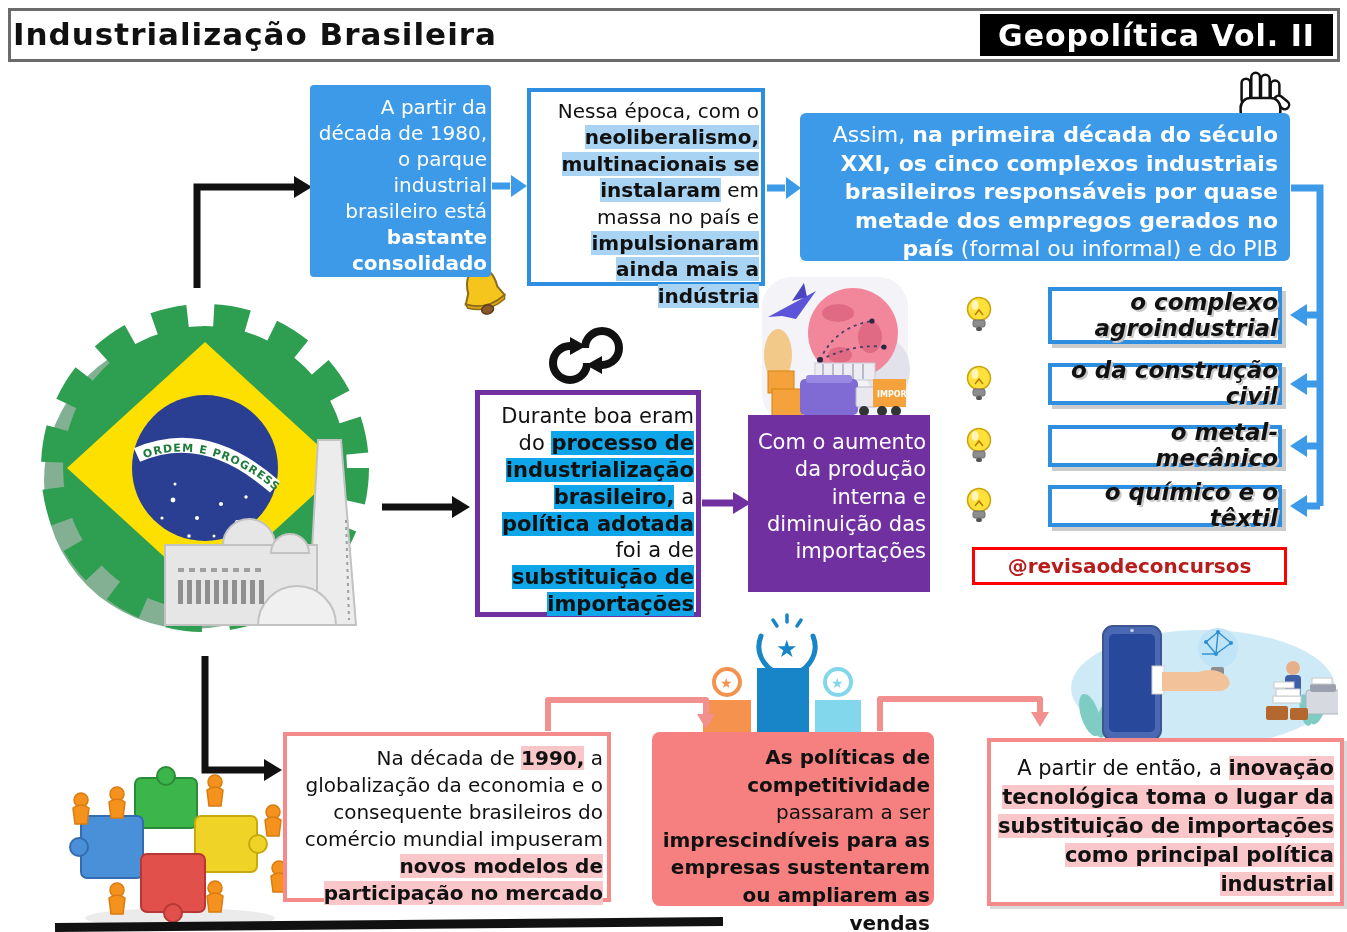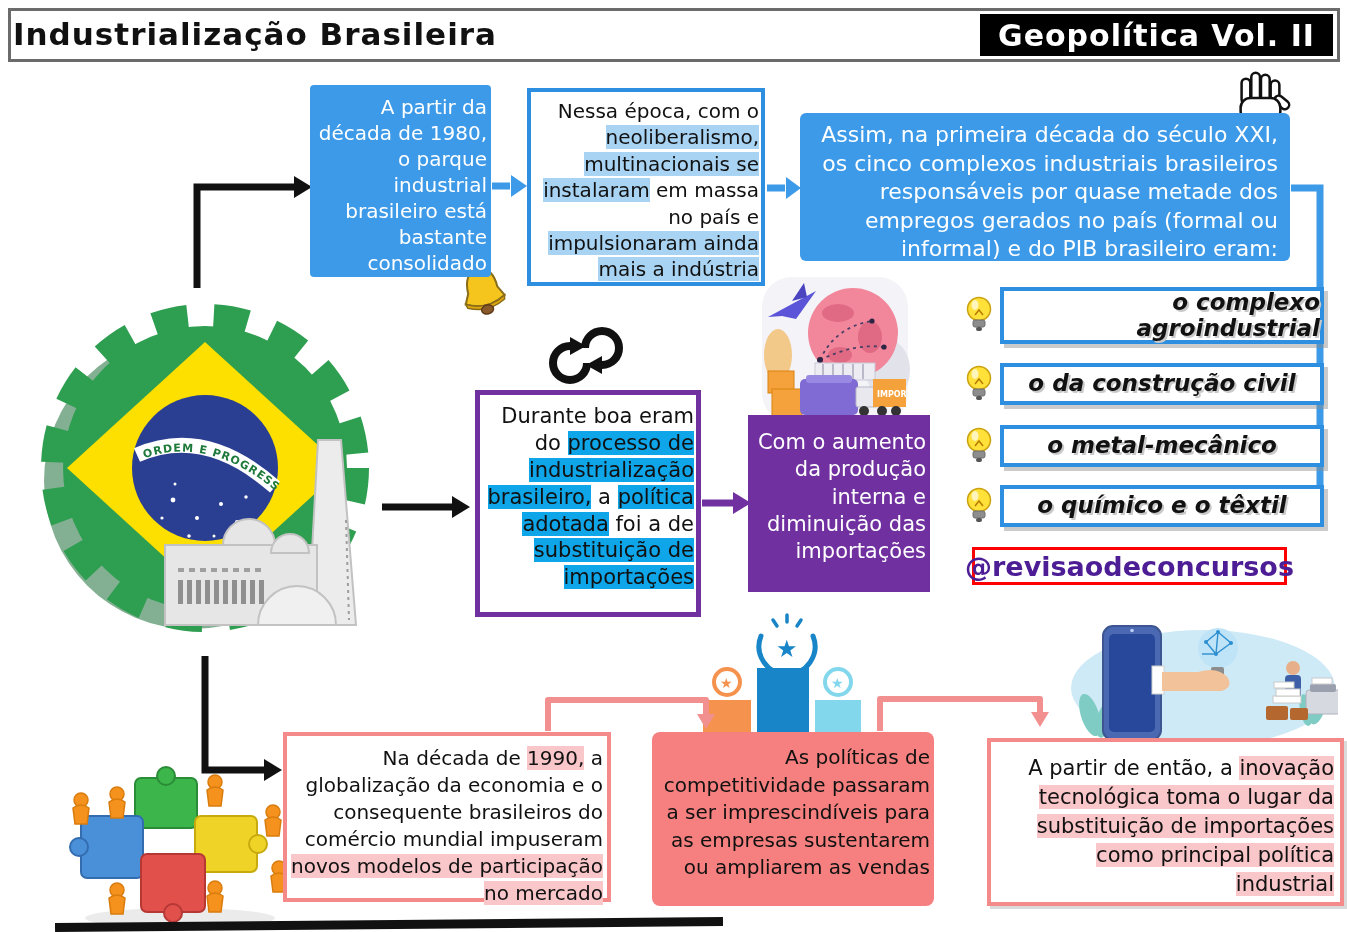--- a/index.html
+++ b/index.html
@@ -7,7 +7,7 @@
           font-family:"DejaVu Sans","Liberation Sans",sans-serif;}
   .abs{position:absolute;box-sizing:border-box;}
   .box{position:absolute;box-sizing:border-box;text-align:right;z-index:5;}
-  .seg-b{font-weight:normal;}
+  .seg-b{font-weight:bold;}
   .hl-blue{background:#a9d3f2;}
   .hl-yellow{background:#0ea5e9;}
   .hl-pink{background:#f9c6c9;}

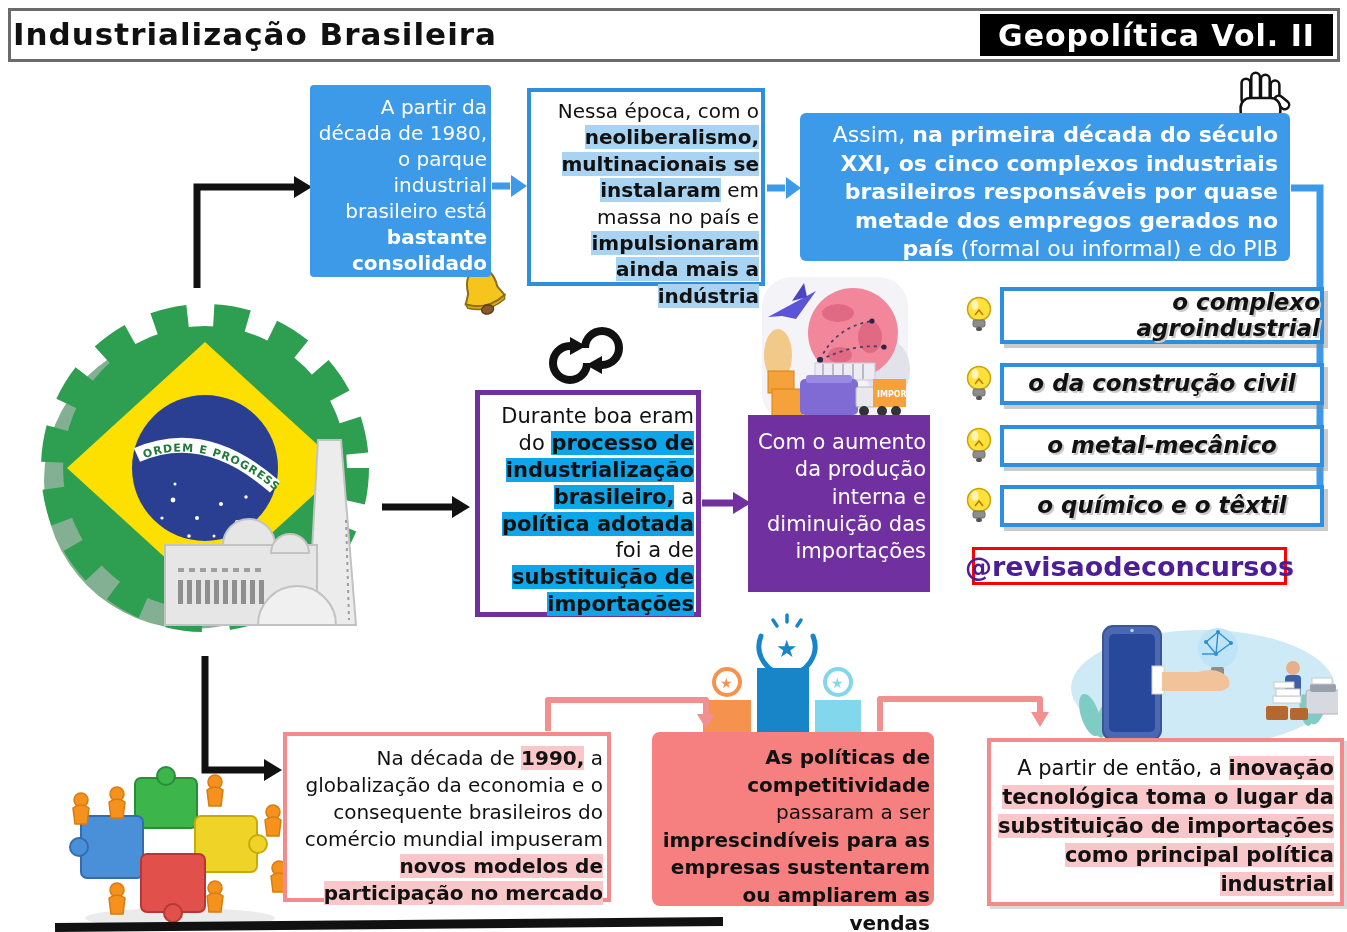--- a/index.html
+++ b/index.html
@@ -26,7 +26,7 @@
   .box-xxi{left:800px;top:113px;width:490px;height:148px;background:#3d9ae8;color:#fff;border-radius:6px;
            font-size:22px;line-height:1.3;padding:8px 12px;}
 
-  .complexo{left:1000px;width:324px;background:#fff;border:4px solid #2e8fe0;
+  .complexo{left:1048px;width:234px;background:#fff;border:4px solid #2e8fe0;
             box-shadow:4px 4px 0 rgba(140,140,140,.45);display:flex;align-items:center;justify-content:center;
             font-size:23px;font-weight:bold;font-style:italic;color:#111;line-height:1.12;
             text-shadow:2px 2px 0 #c9c9c9;}

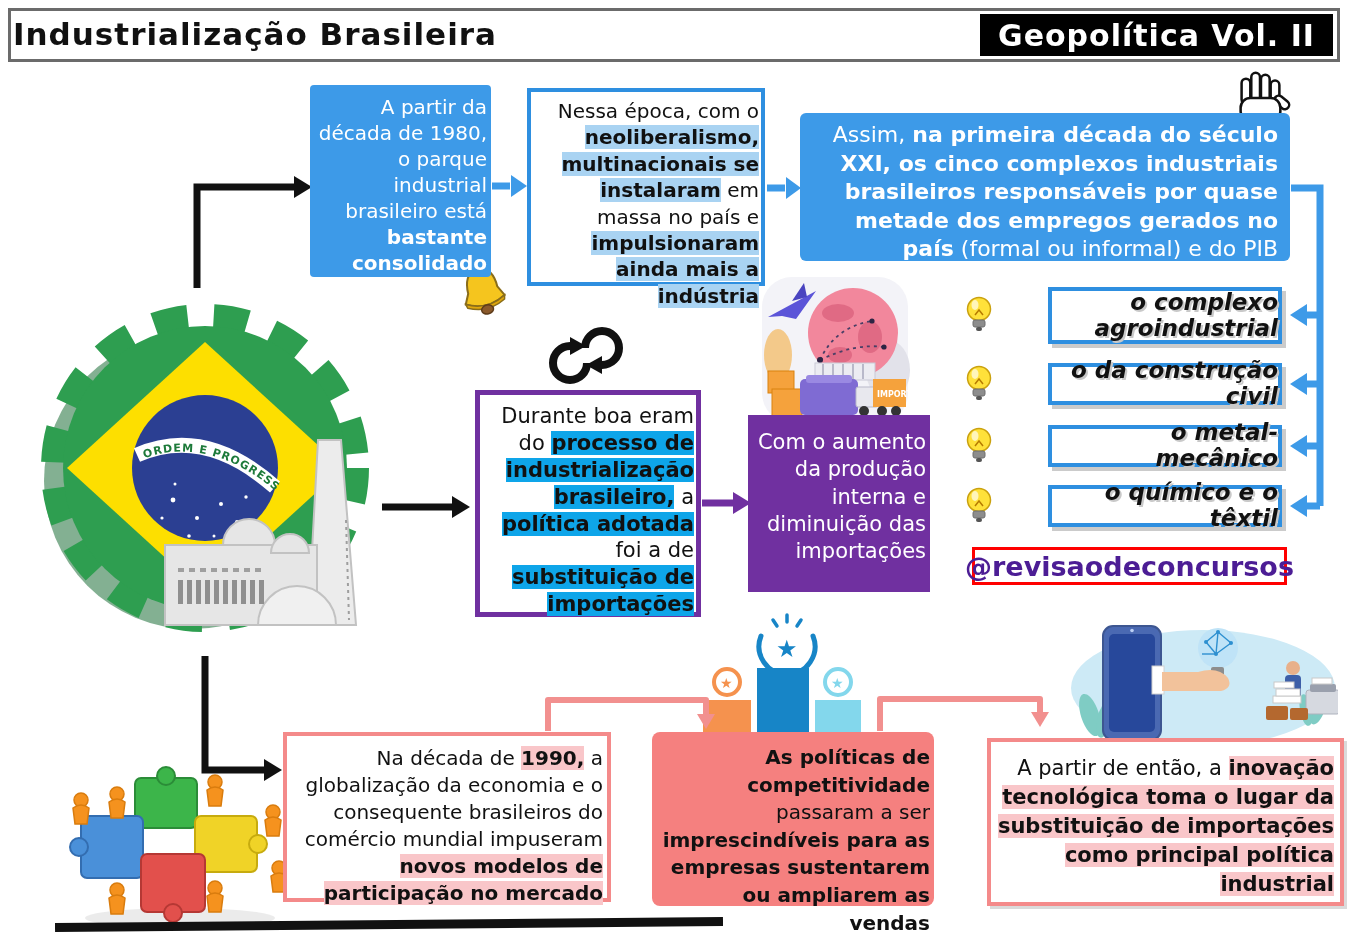--- a/index.html
+++ b/index.html
@@ -35,8 +35,8 @@
   .c3{top:425px;height:42px;}
   .c4{top:485px;height:42px;}
 
-  .handle-box{left:972px;top:547px;width:315px;height:38px;border:3px solid #ff0000;color:#4c1d95;
-              display:flex;align-items:center;justify-content:center;font-size:27px;font-weight:bold;}
+  .handle-box{left:972px;top:547px;width:315px;height:38px;border:3px solid #ff0000;color:#b91c1c;
+              display:flex;align-items:center;justify-content:center;font-size:20px;font-weight:bold;}
 
   
   .box-subst{left:475px;top:390px;width:226px;height:227px;background:#fff;border:5px solid #7030a0;

